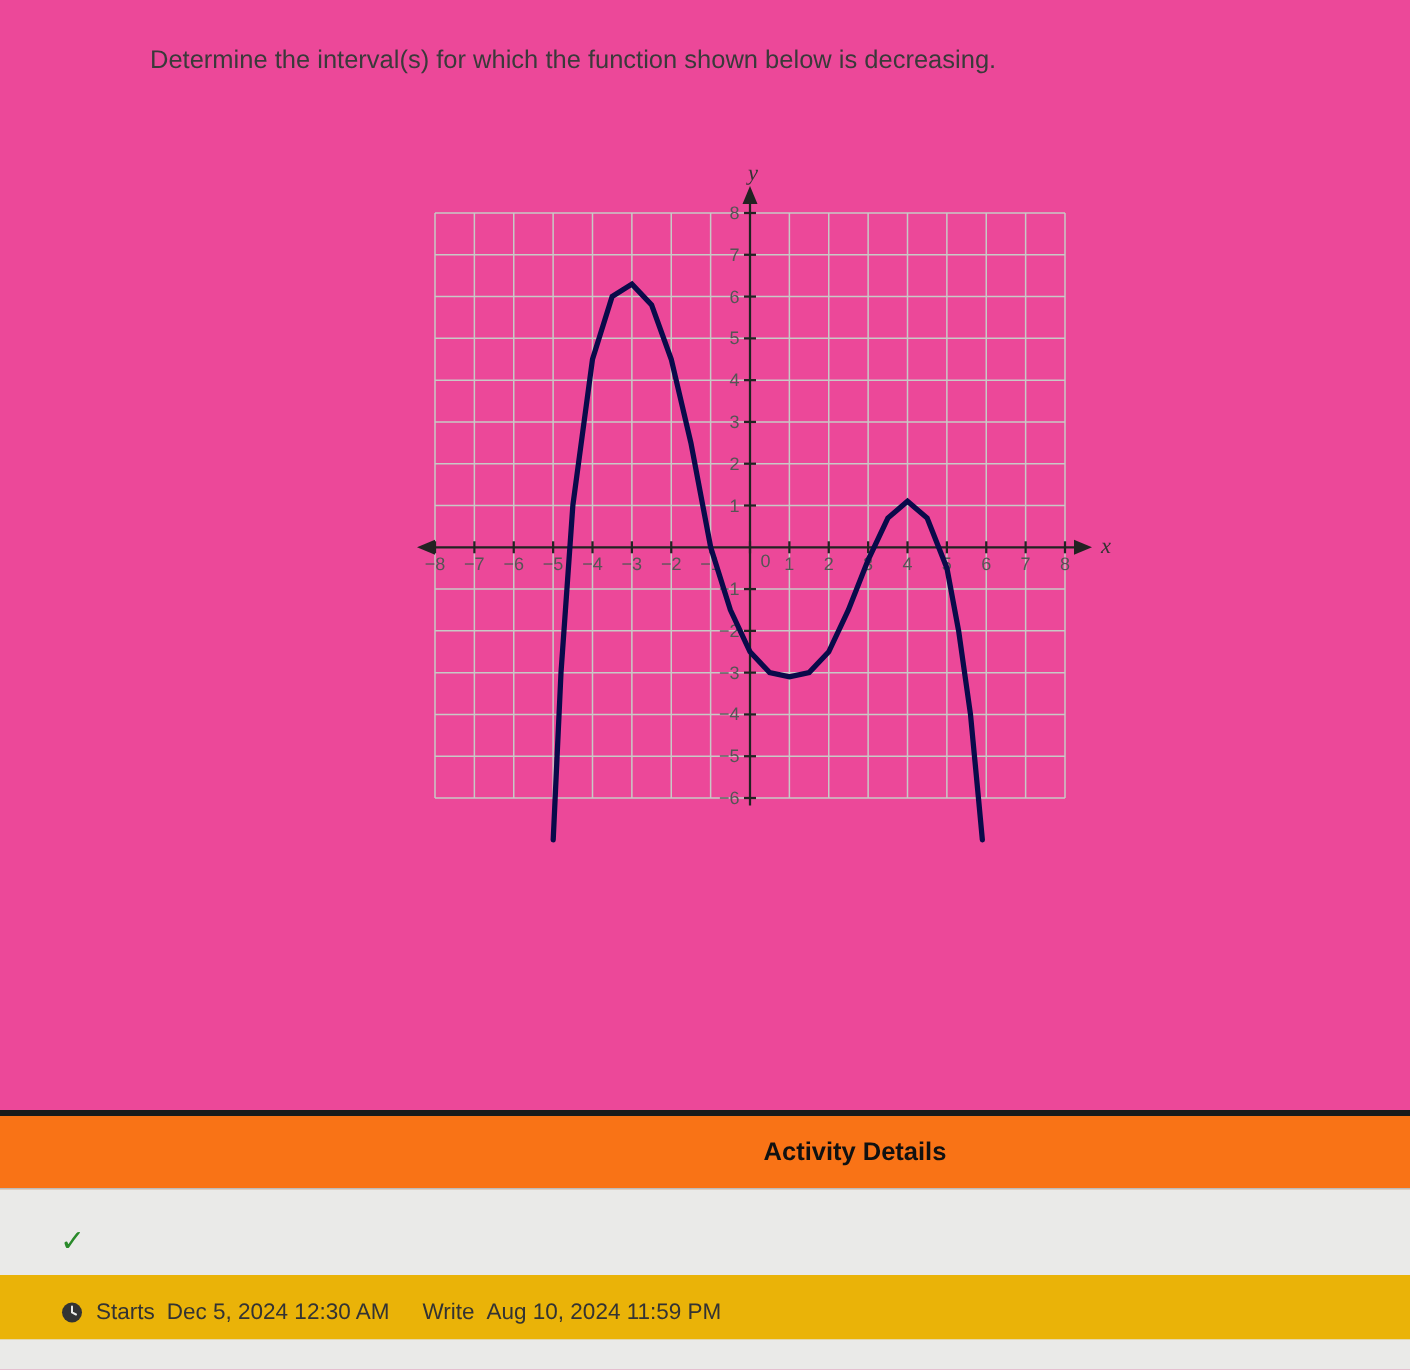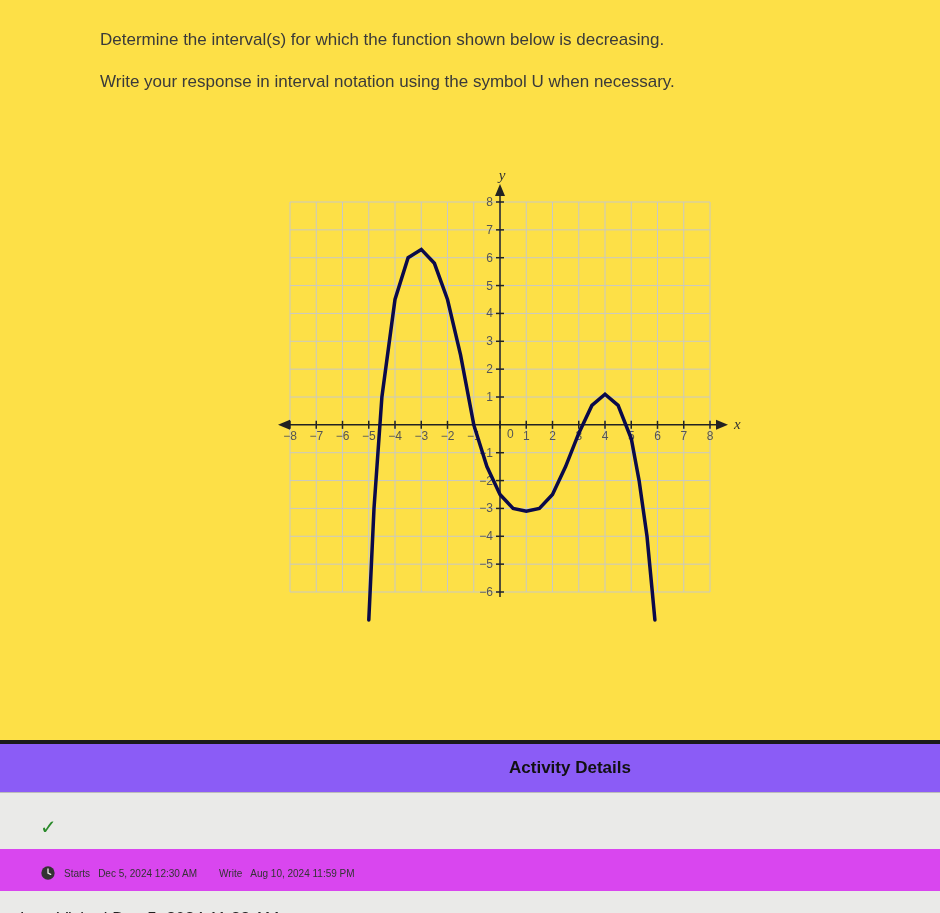--- a/index.html
+++ b/index.html
@@ -14,7 +14,7 @@
   }
   .page-top {
     padding: 30px 40px 20px 100px;
-    background: #fde047;
+    background: #ec4899;
     min-height: 740px;
   }
   .question-line1 {

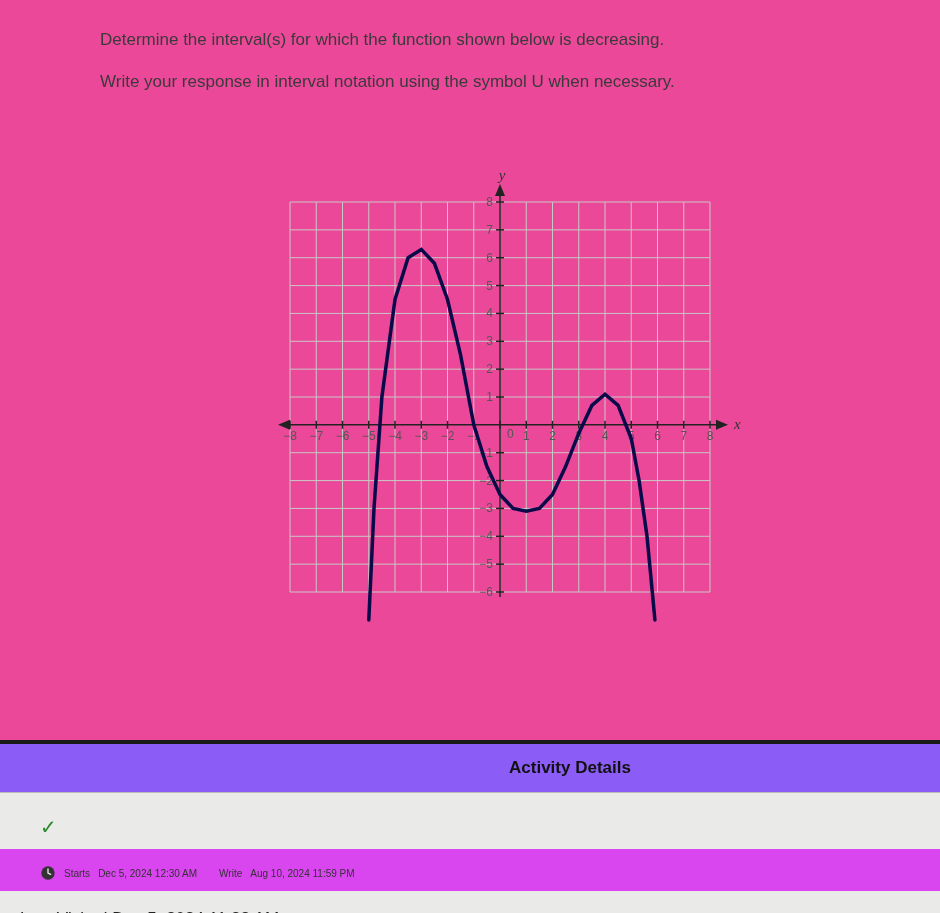--- a/index.html
+++ b/index.html
@@ -112,7 +112,6 @@
 
 <div class="page-top">
   <p class="question-line1">Determine the interval(s) for which the function shown below is decreasing.</p>
-  <p class="question-line2">Write your response in interval notation using the symbol U when necessary.</p>
 
   <div class="chart-wrap">
     <svg class="chart" id="chart-svg" width="500" height="460">

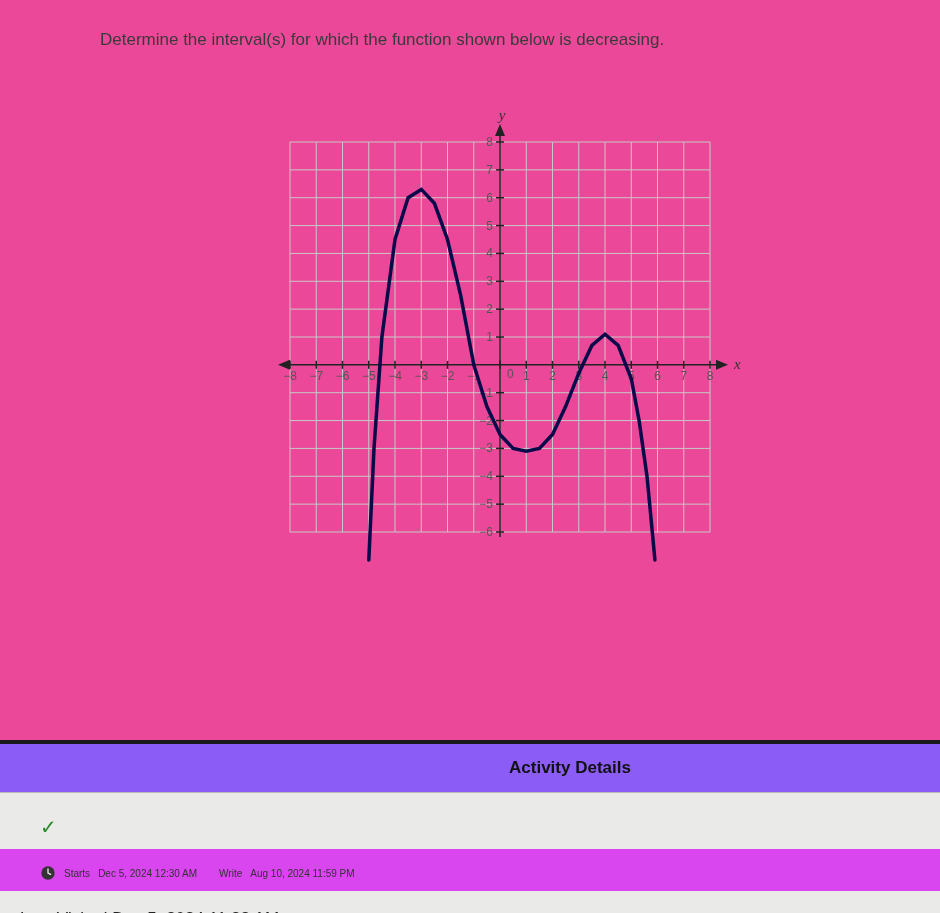--- a/index.html
+++ b/index.html
@@ -63,7 +63,7 @@
     width: 100%;
   }
   .details-bar {
-    background: #8b5cf6;
+    background: #f97316;
     padding: 14px 30px 14px 30px;
     border-bottom: 1px solid #bcbcbc;
   }

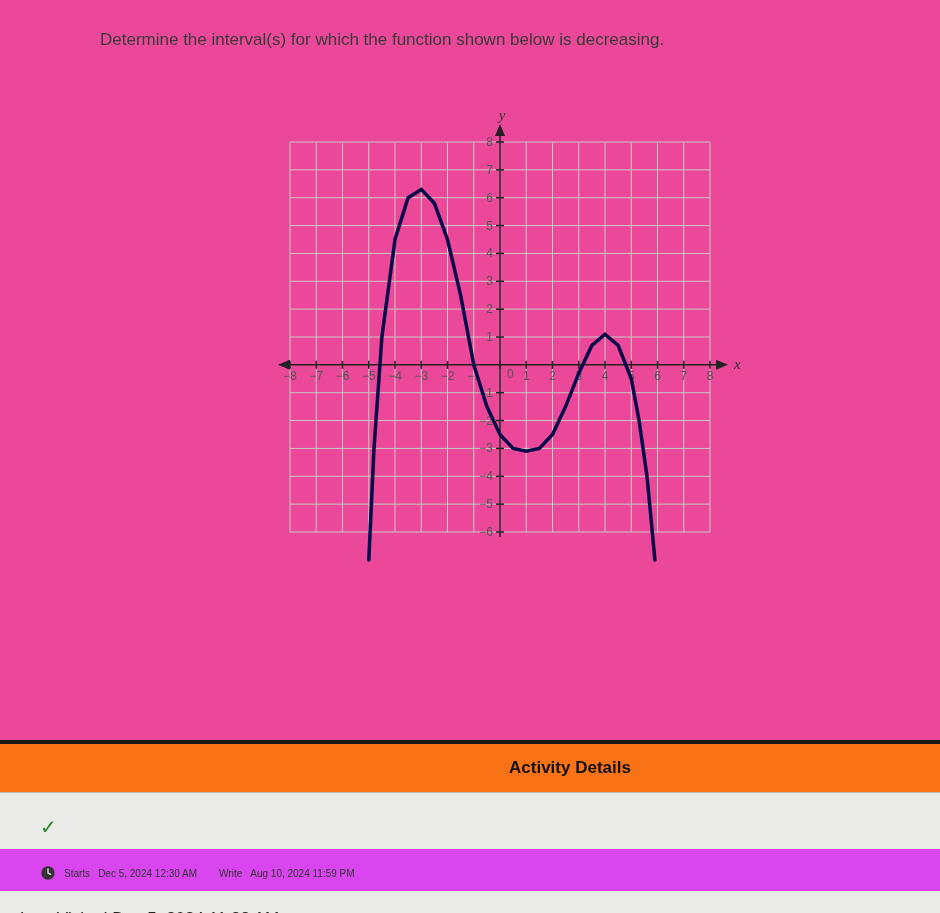--- a/index.html
+++ b/index.html
@@ -88,12 +88,12 @@
     font-size: 20px;
   }
   .dates-row {
-    background: #d946ef;
+    background: #eab308;
     padding: 16px 30px 10px 40px;
     display: flex;
-    align-items: center;
+    align-items: flex-end;
     gap: 8px;
-    font-size: 10px;
+    font-size: 15px;
     color: #333;
   }
   .clock-icon {

